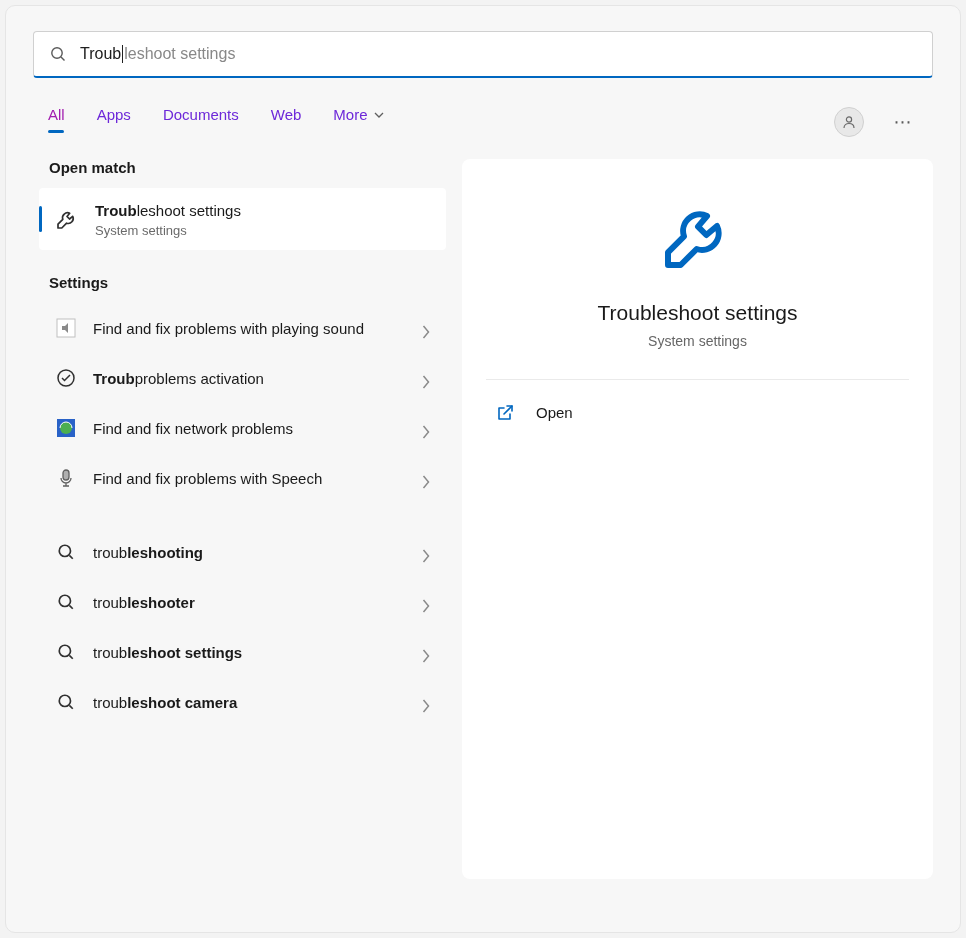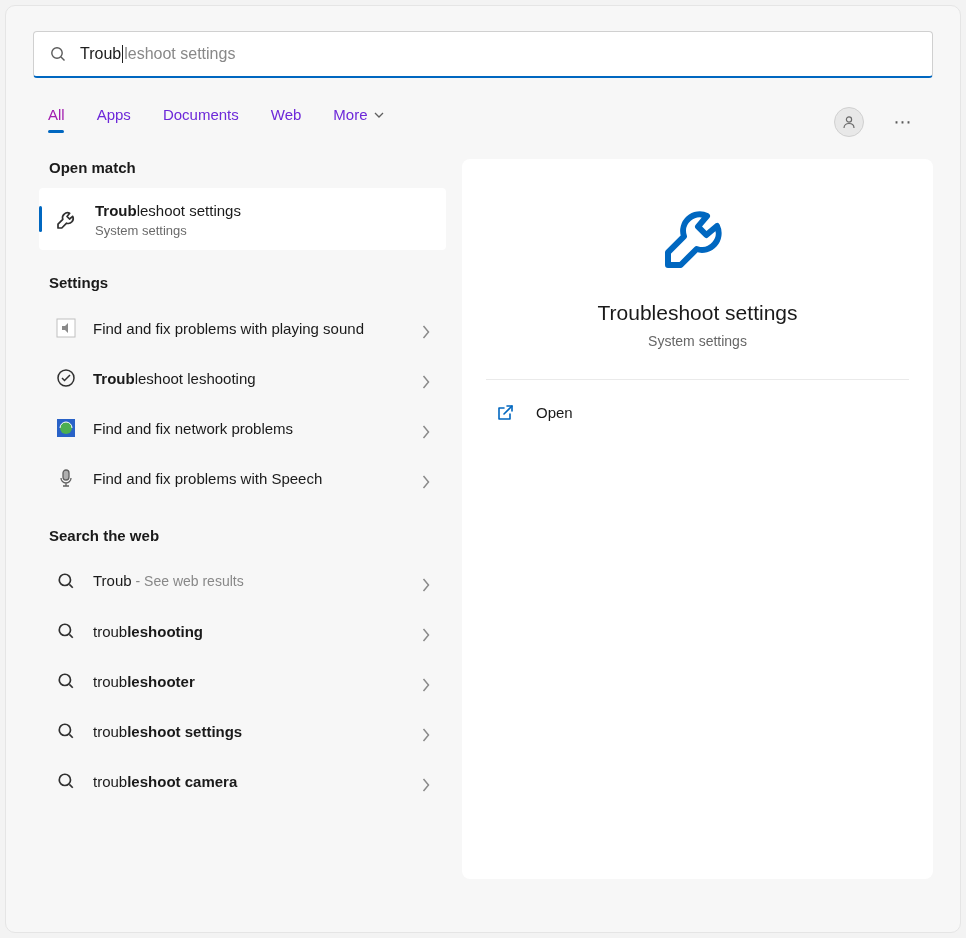--- a/index.html
+++ b/index.html
@@ -296,7 +296,7 @@
               <path d="M6 10l2.5 2.5L14 7"></path>
             </svg>
         </div>
-        <div class="list-text"><span class="bold">Troub</span><span>leshoot leshooting</span></div>
+        <div class="list-text"><span class="bold">Troub</span><span>problems activation</span></div>
         <svg class="chevron" width="8" height="14" viewBox="0 0 8 14" fill="none" stroke="currentColor" stroke-width="1.5">
             <path d="M1.5 1l5 6-5 6"></path>
           </svg>

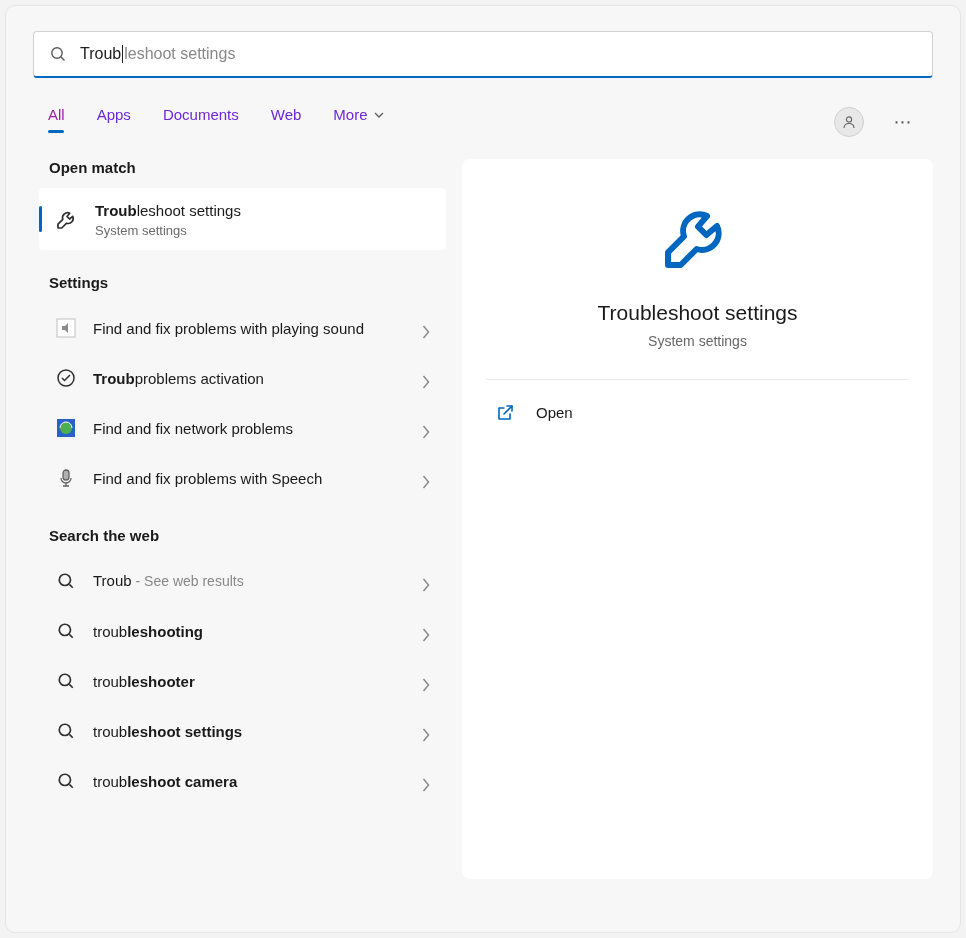--- a/index.html
+++ b/index.html
@@ -330,7 +330,6 @@
       </div>
 
       <div class="section-gap"></div>
-      <div class="section-title">Search the web</div>
 
       <div class="list-item">
         <div class="mini-icon">

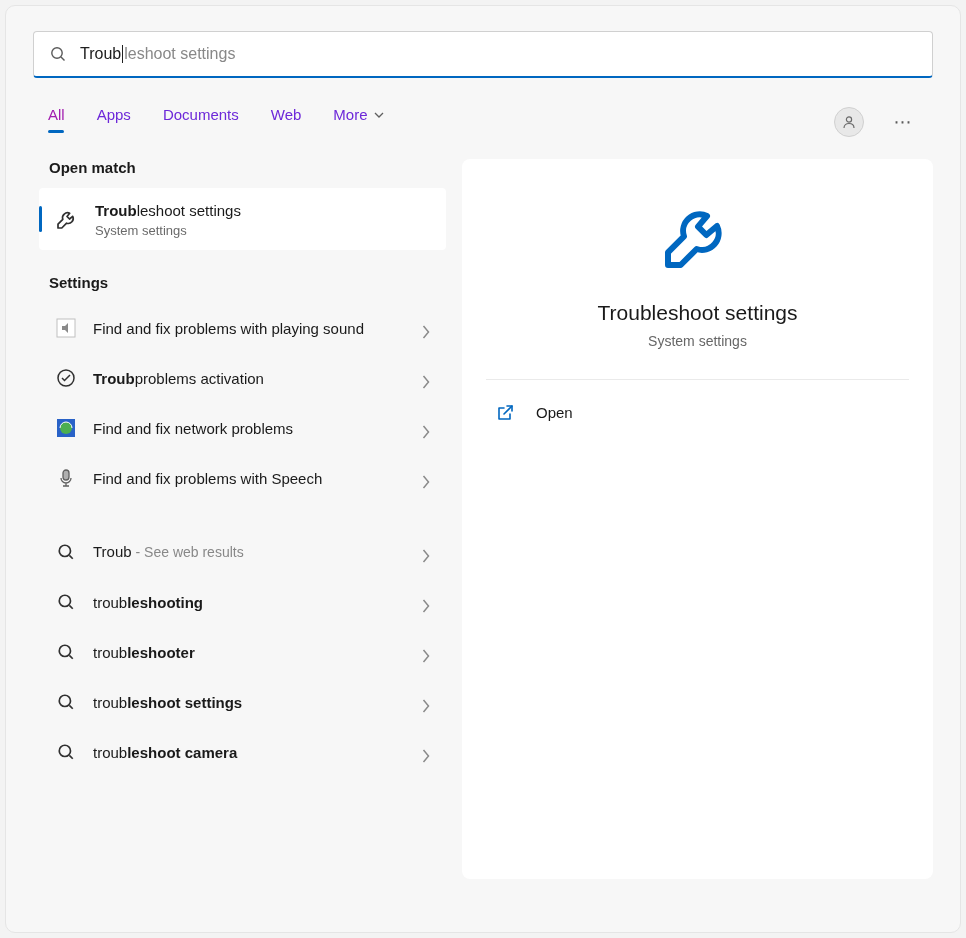--- a/index.html
+++ b/index.html
@@ -331,18 +331,6 @@
 
       <div class="section-gap"></div>
 
-      <div class="list-item">
-        <div class="mini-icon">
-          <svg width="18" height="18" viewBox="0 0 16 16" fill="none" stroke="#303030" stroke-width="1.5">
-              <circle cx="7" cy="7" r="5"></circle>
-              <line x1="11" y1="11" x2="14" y2="14"></line>
-            </svg>
-        </div>
-        <div class="list-text"><span>Troub</span><span class="list-web-sub"> - See web results</span></div>
-        <svg class="chevron" width="8" height="14" viewBox="0 0 8 14" fill="none" stroke="currentColor" stroke-width="1.5">
-            <path d="M1.5 1l5 6-5 6"></path>
-          </svg>
-      </div>
 
       <div class="list-item">
         <div class="mini-icon">

